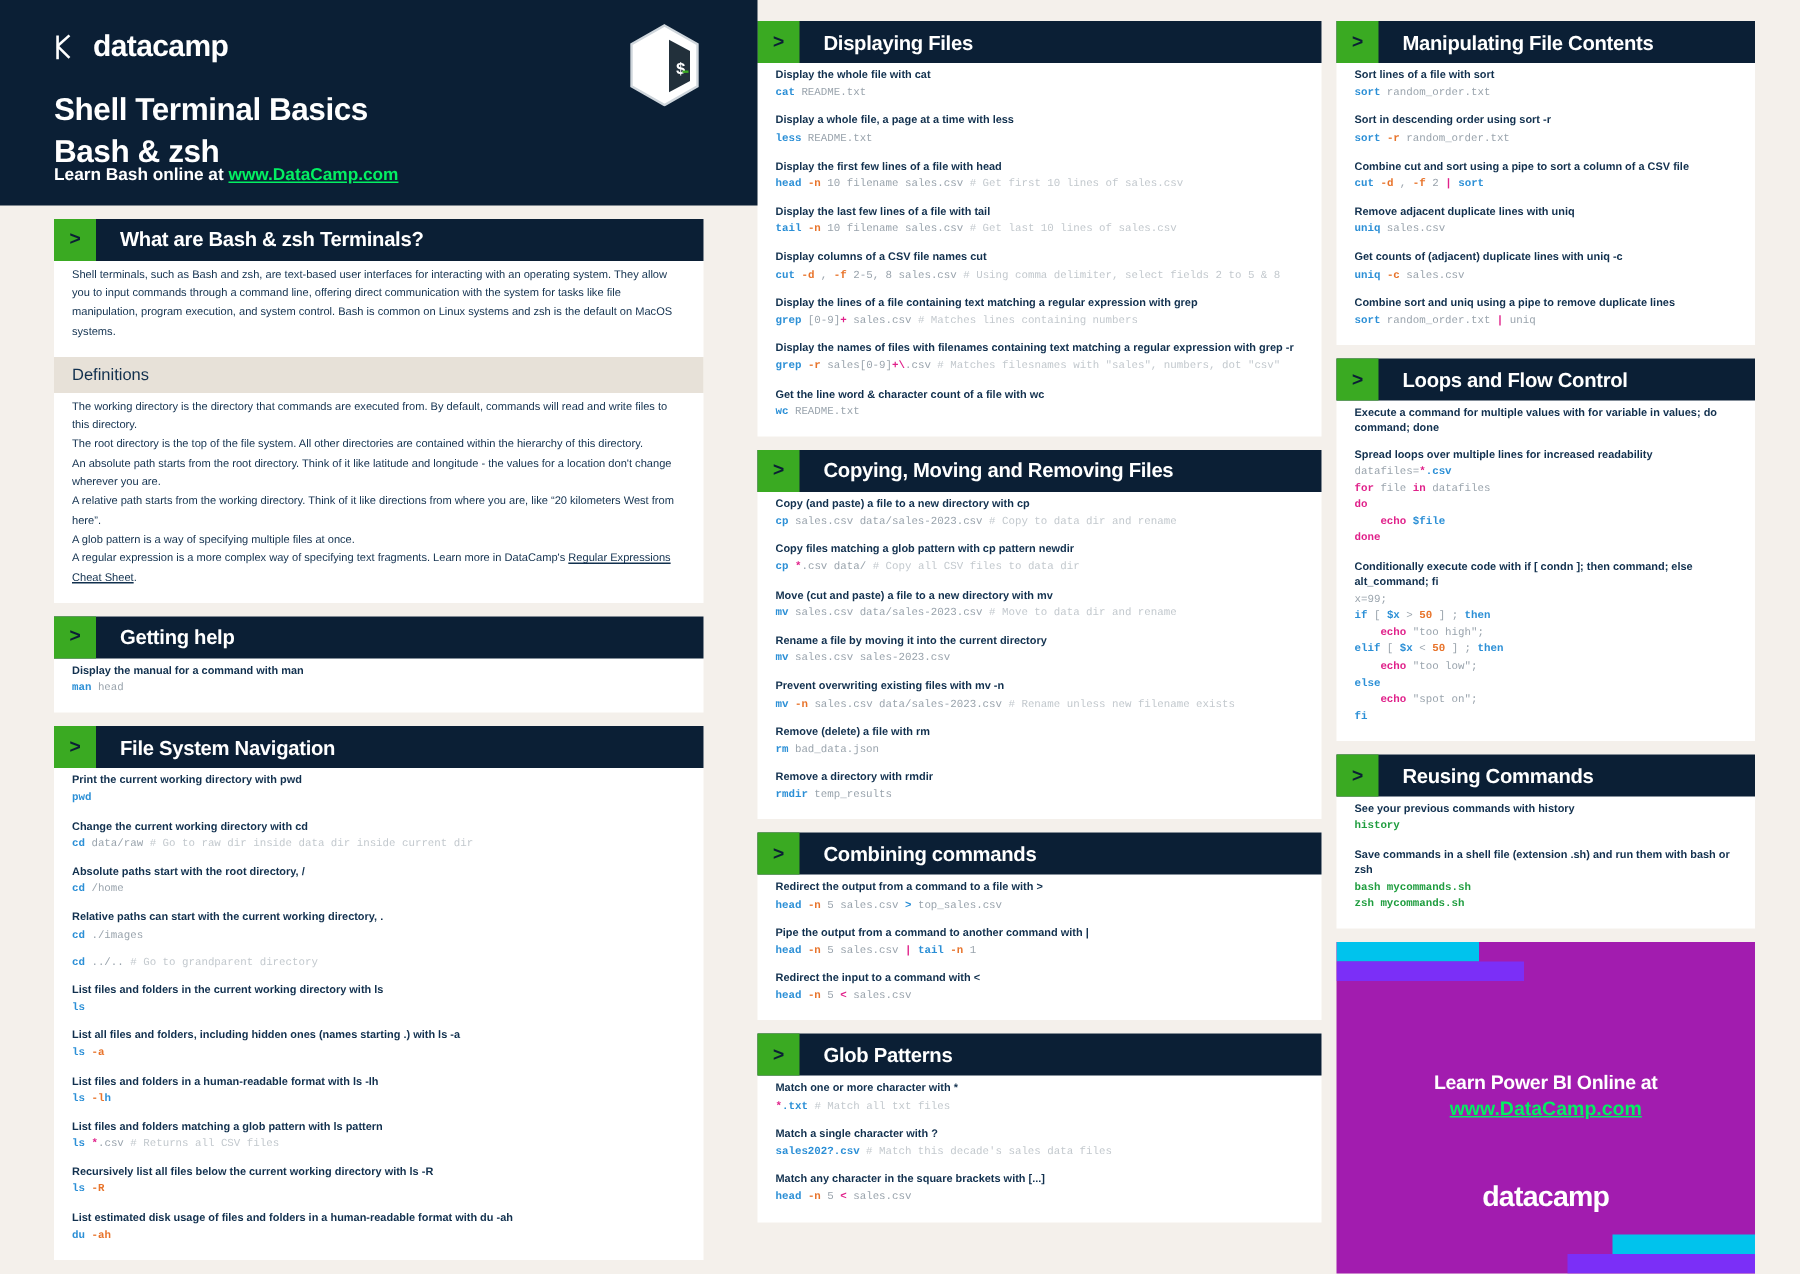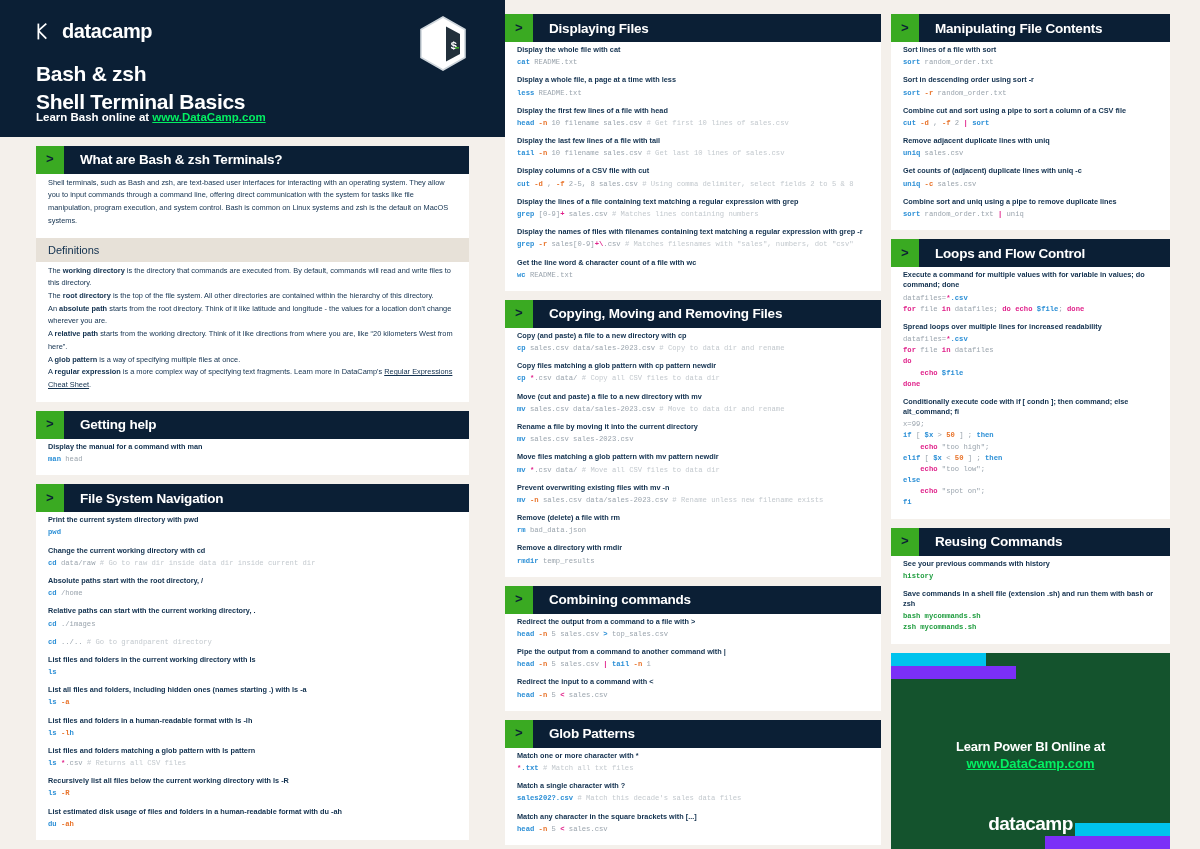--- a/index.html
+++ b/index.html
@@ -233,8 +233,8 @@
       </div>
 
       <div class="brand-title">
+        <div>Shell Terminal Basics</div>
         <div>Bash &amp; zsh</div>
-        <div>Shell Terminal Basics</div>
       </div>
 
       <div class="brand-cta">

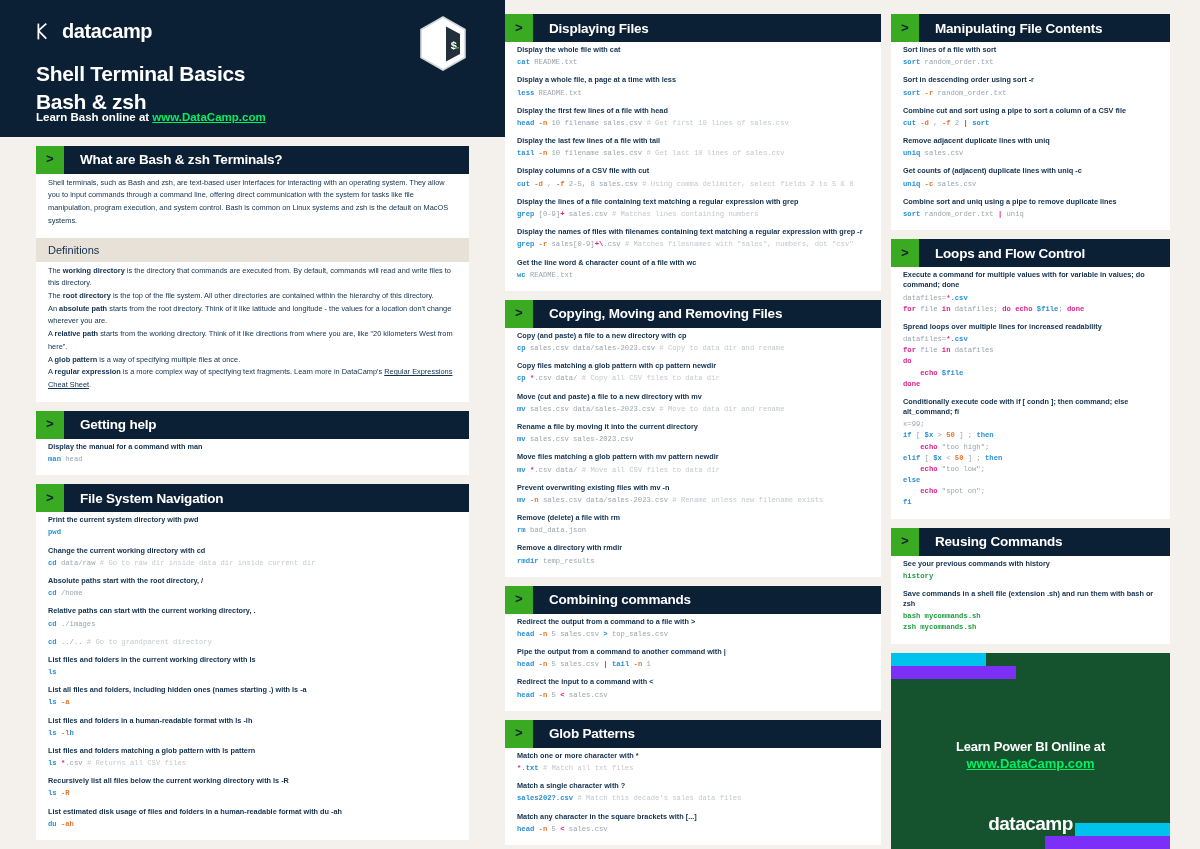--- a/index.html
+++ b/index.html
@@ -369,7 +369,7 @@
           <div class="code"><span class="cmd">tail</span> <span class="flag">-n</span> 10 filename sales.csv <span class="cmt"># Get last 10 lines of sales.csv</span></div>
         </div>
         <div class="entry">
-          <div class="desc">Display columns of a CSV file with cut</div>
+          <div class="desc">Display columns of a CSV file names cut</div>
           <div class="code"><span class="cmd">cut</span> <span class="flag">-d</span> , <span class="flag">-f</span> 2-5, 8 sales.csv <span class="cmt"># Using comma delimiter, select fields 2 to 5 &amp; 8</span></div>
         </div>
         <div class="entry">

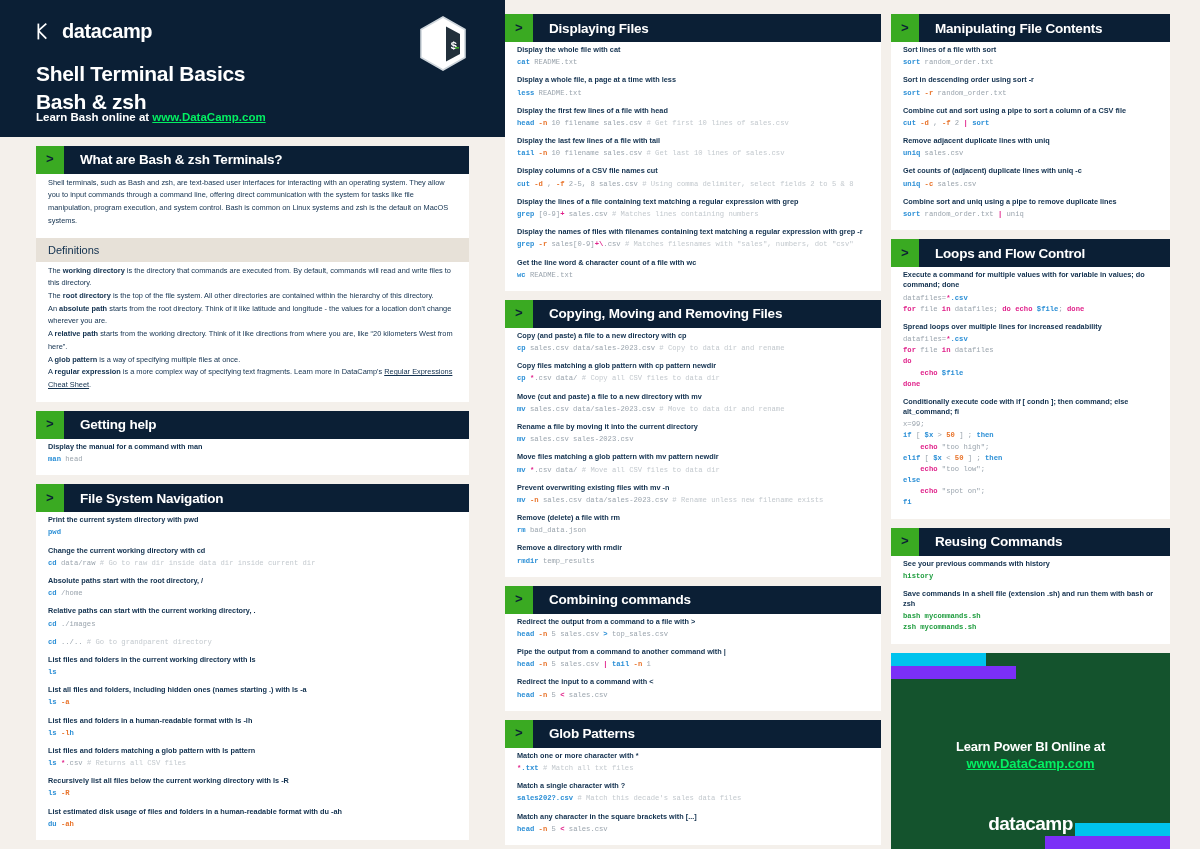--- a/index.html
+++ b/index.html
@@ -129,7 +129,7 @@
   }
   .prose p { margin-bottom: 0; }
   .prose a { color: #11304e; text-decoration: underline; }
-  .prose b { font-weight: 700; }
+  .prose b { font-weight: 400; }
 
   .subhead {
     background: #e7e1d8;

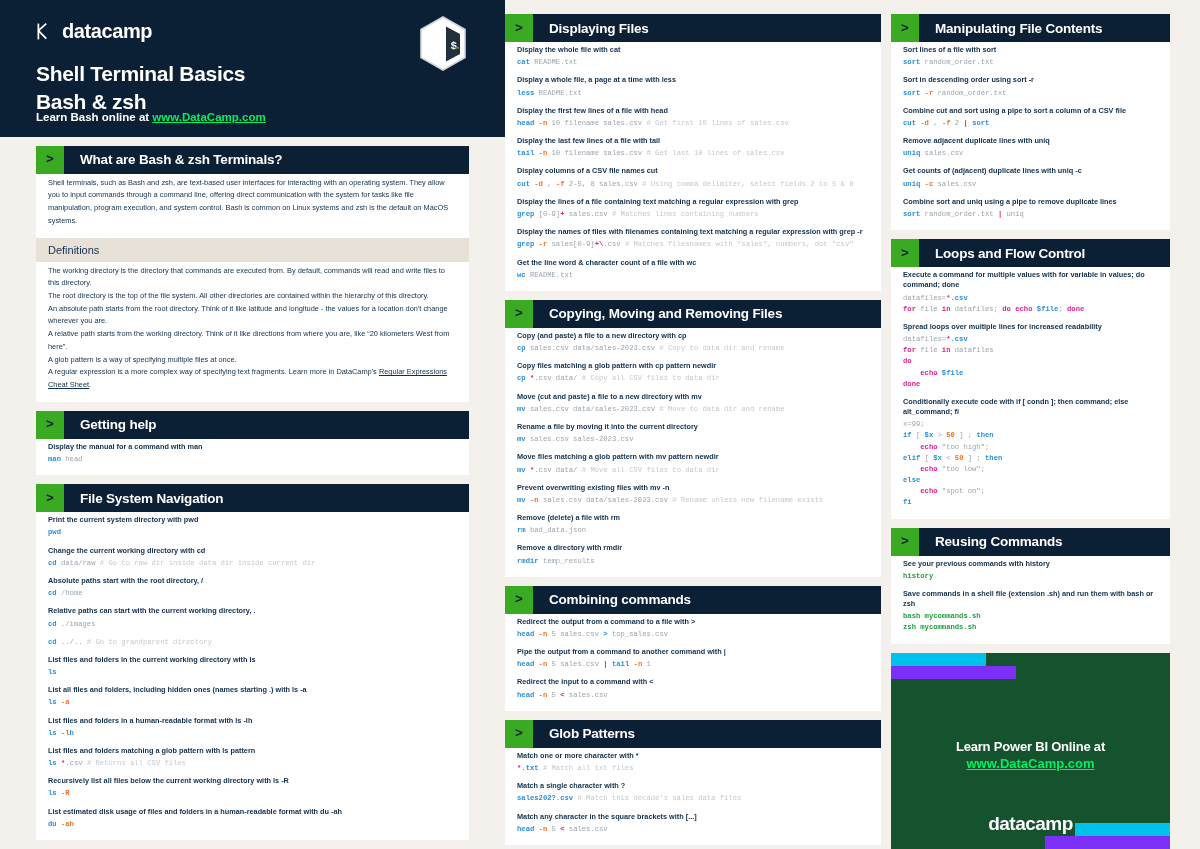--- a/index.html
+++ b/index.html
@@ -516,8 +516,6 @@
       <div class="card-body">
         <div class="entry">
           <div class="desc">Execute a command for multiple values with for variable in values; do command; done</div>
-          <div class="code">datafiles=<span class="glob">*</span><span class="cmd">.csv</span>
-<span class="key">for</span> file <span class="key">in</span> datafiles; <span class="key">do</span> <span class="key">echo</span> <span class="var">$file</span>; <span class="key">done</span></div>
         </div>
         <div class="entry">
           <div class="desc">Spread loops over multiple lines for increased readability</div>

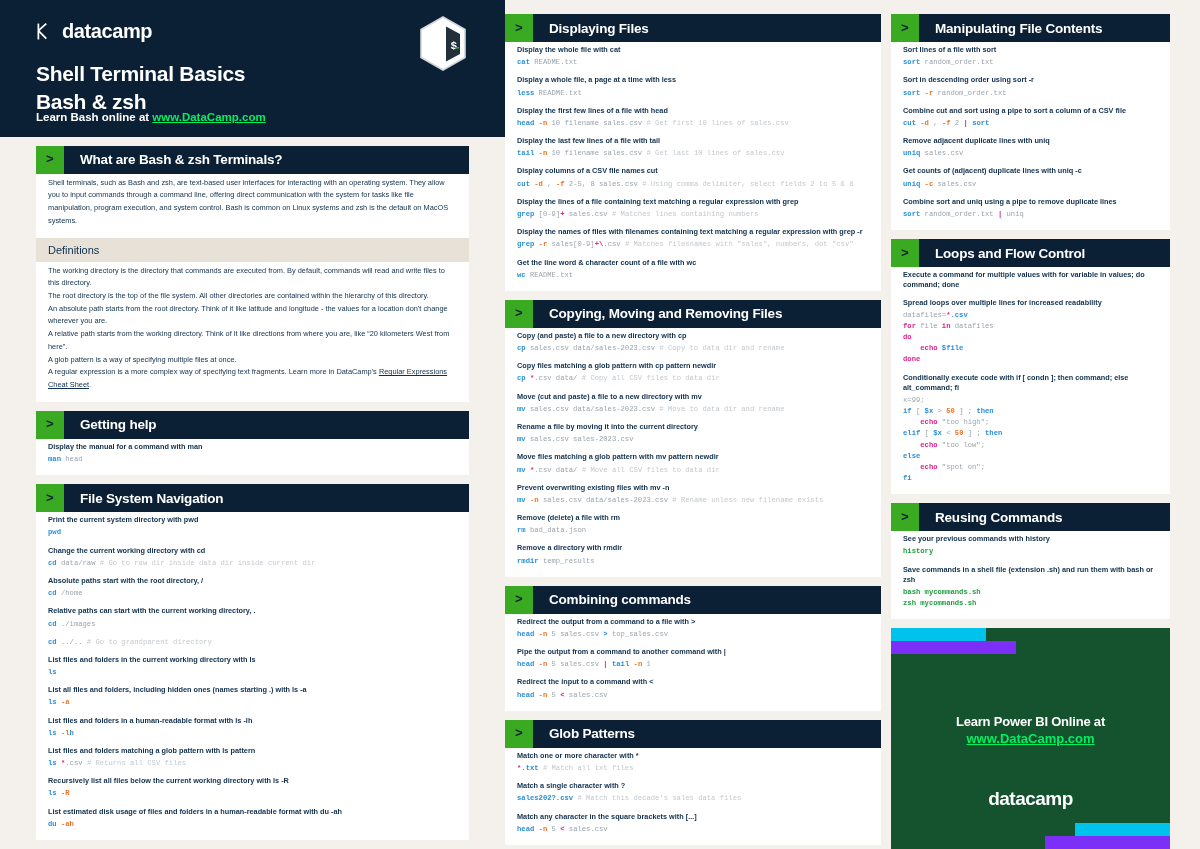--- a/index.html
+++ b/index.html
@@ -410,10 +410,6 @@
           <div class="code"><span class="cmd">mv</span> sales.csv sales-2023.csv</div>
         </div>
         <div class="entry">
-          <div class="desc">Move files matching a glob pattern with mv pattern newdir</div>
-          <div class="code"><span class="cmd">mv</span> <span class="glob">*</span>.csv data/ <span class="cmt"># Move all CSV files to data dir</span></div>
-        </div>
-        <div class="entry">
           <div class="desc">Prevent overwriting existing files with mv -n</div>
           <div class="code"><span class="cmd">mv</span> <span class="flag">-n</span> sales.csv data/sales-2023.csv <span class="cmt"># Rename unless new filename exists</span></div>
         </div>

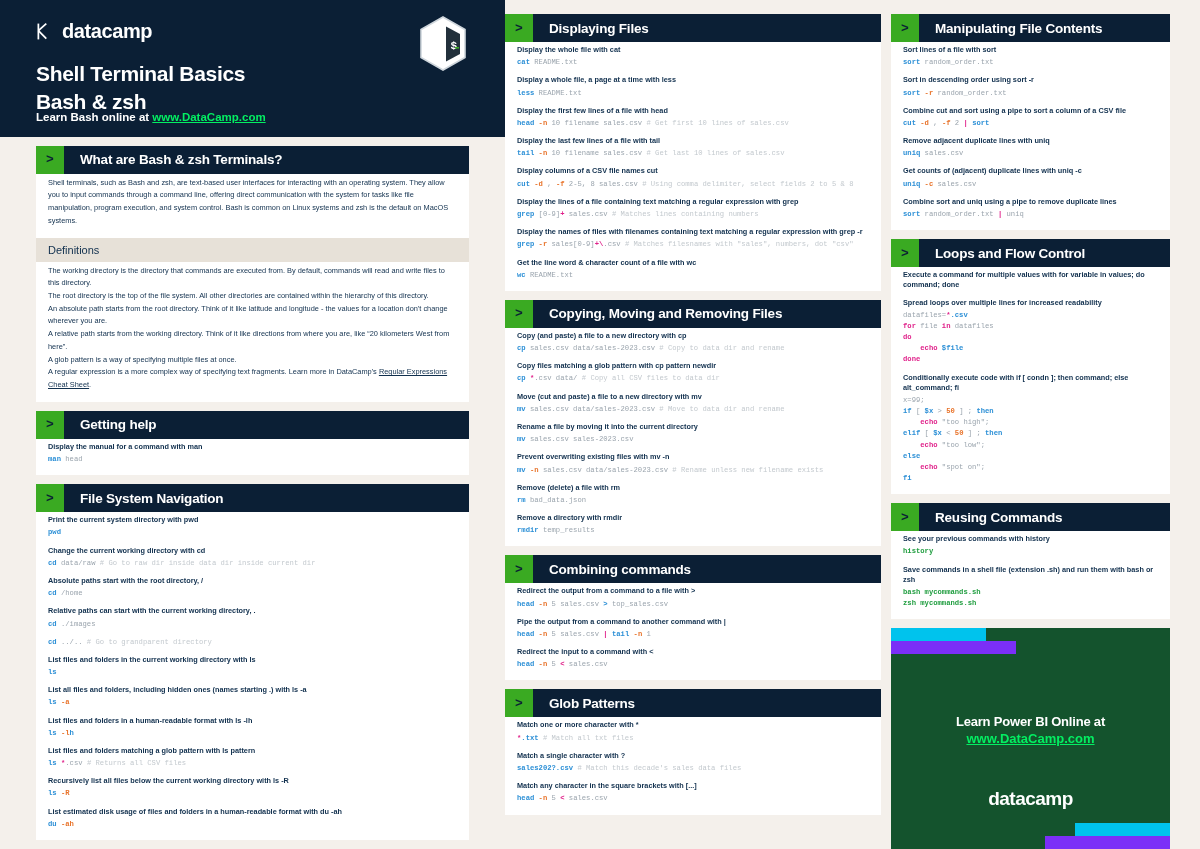--- a/index.html
+++ b/index.html
@@ -295,7 +295,7 @@
         </div>
         <div class="card-body">
           <div class="entry">
-            <div class="desc">Print the current system directory with pwd</div>
+            <div class="desc">Print the current working directory with pwd</div>
             <div class="code"><span class="cmd">pwd</span></div>
           </div>
           <div class="entry">

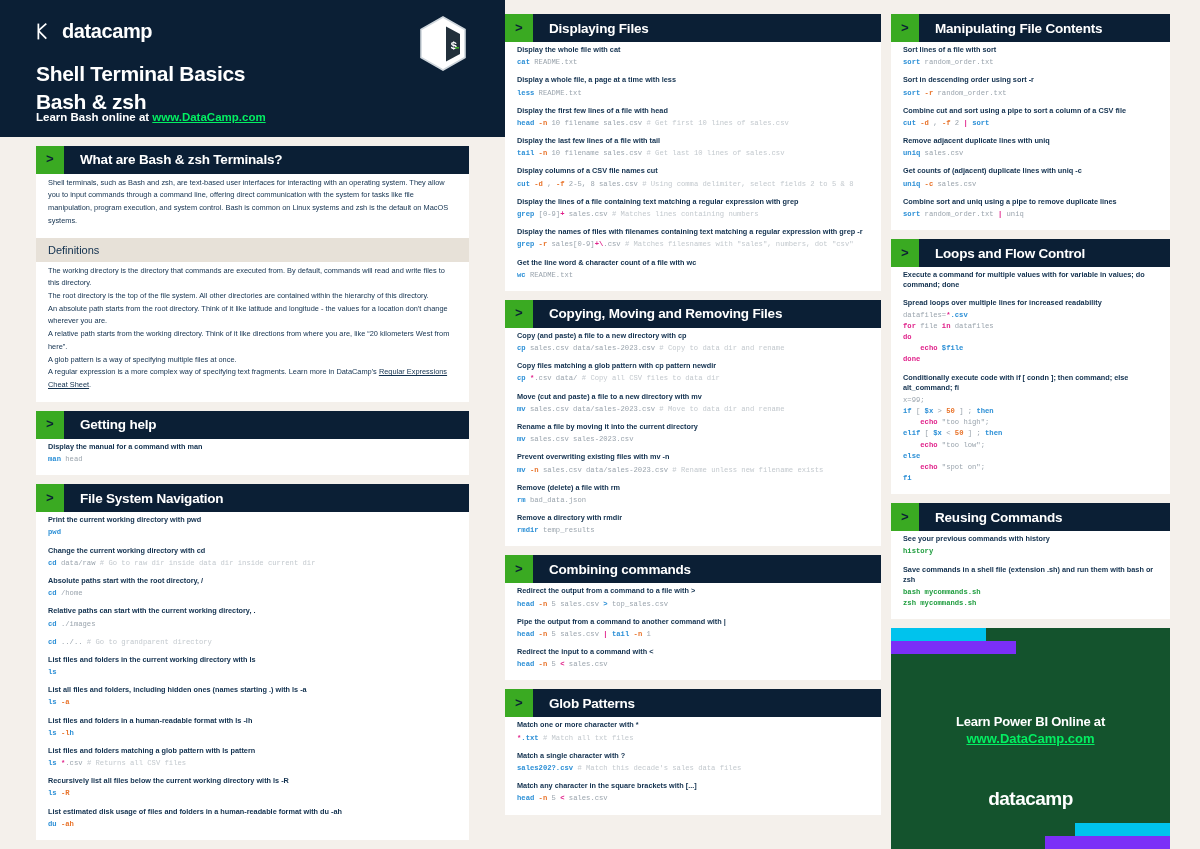--- a/index.html
+++ b/index.html
@@ -170,7 +170,7 @@
   
   .promo {
     position: relative;
-    background: #14532d;
+    background: #a21caf;
     height: 236px;
     overflow: hidden;
   }

